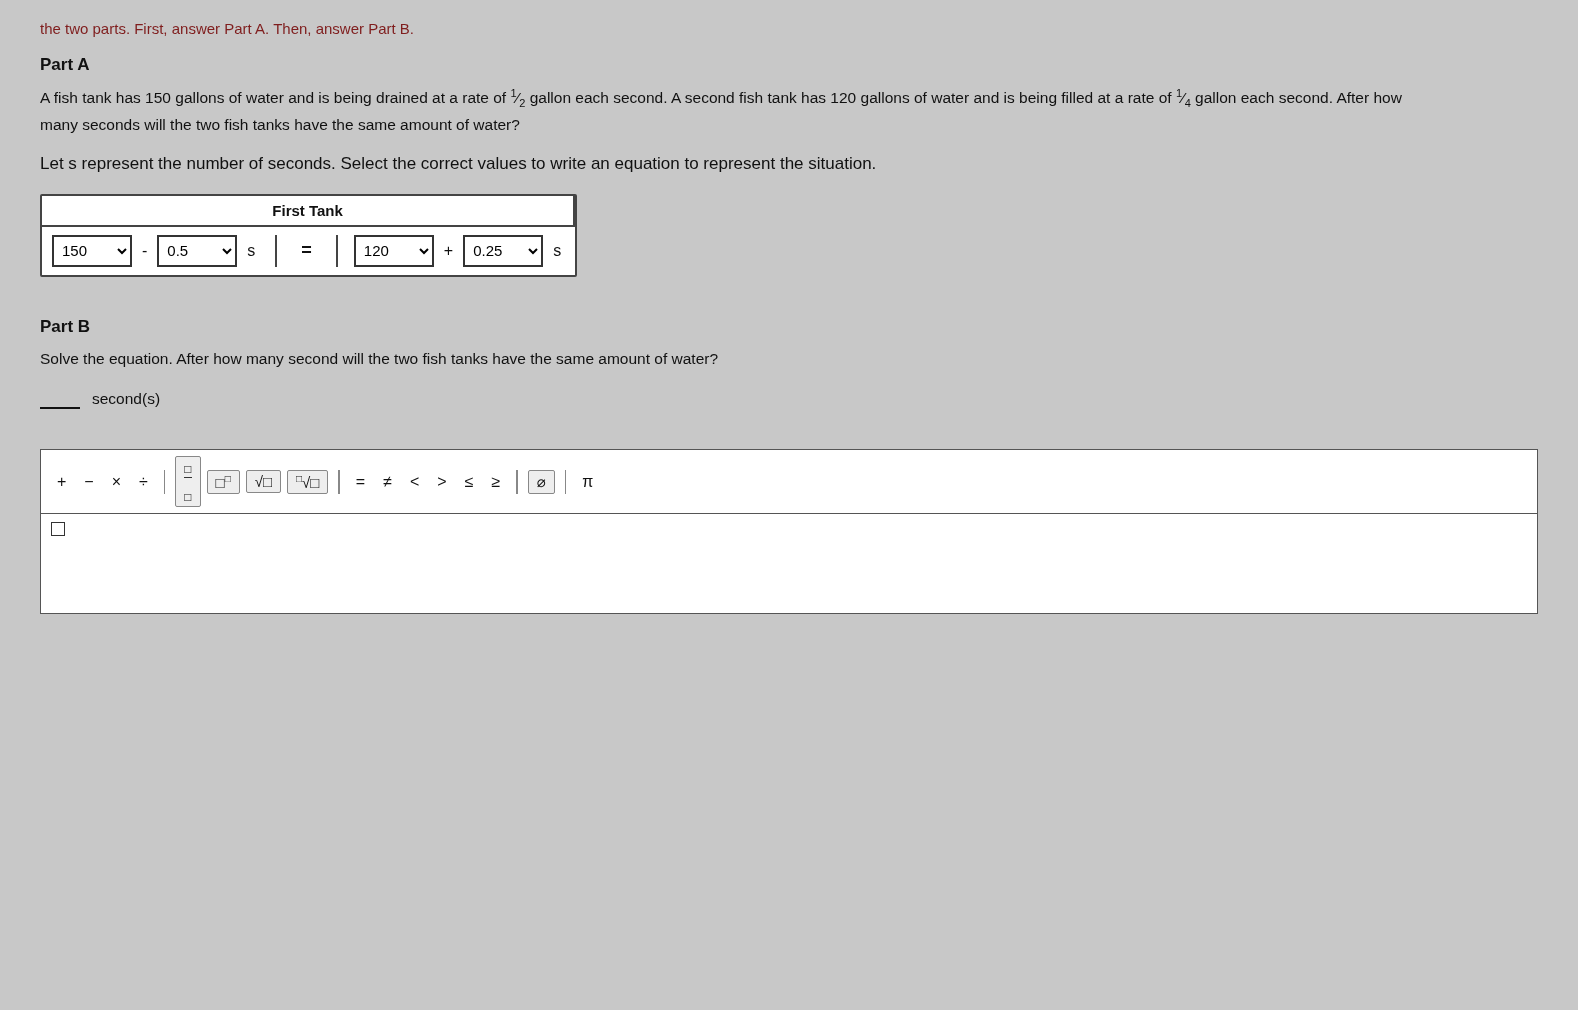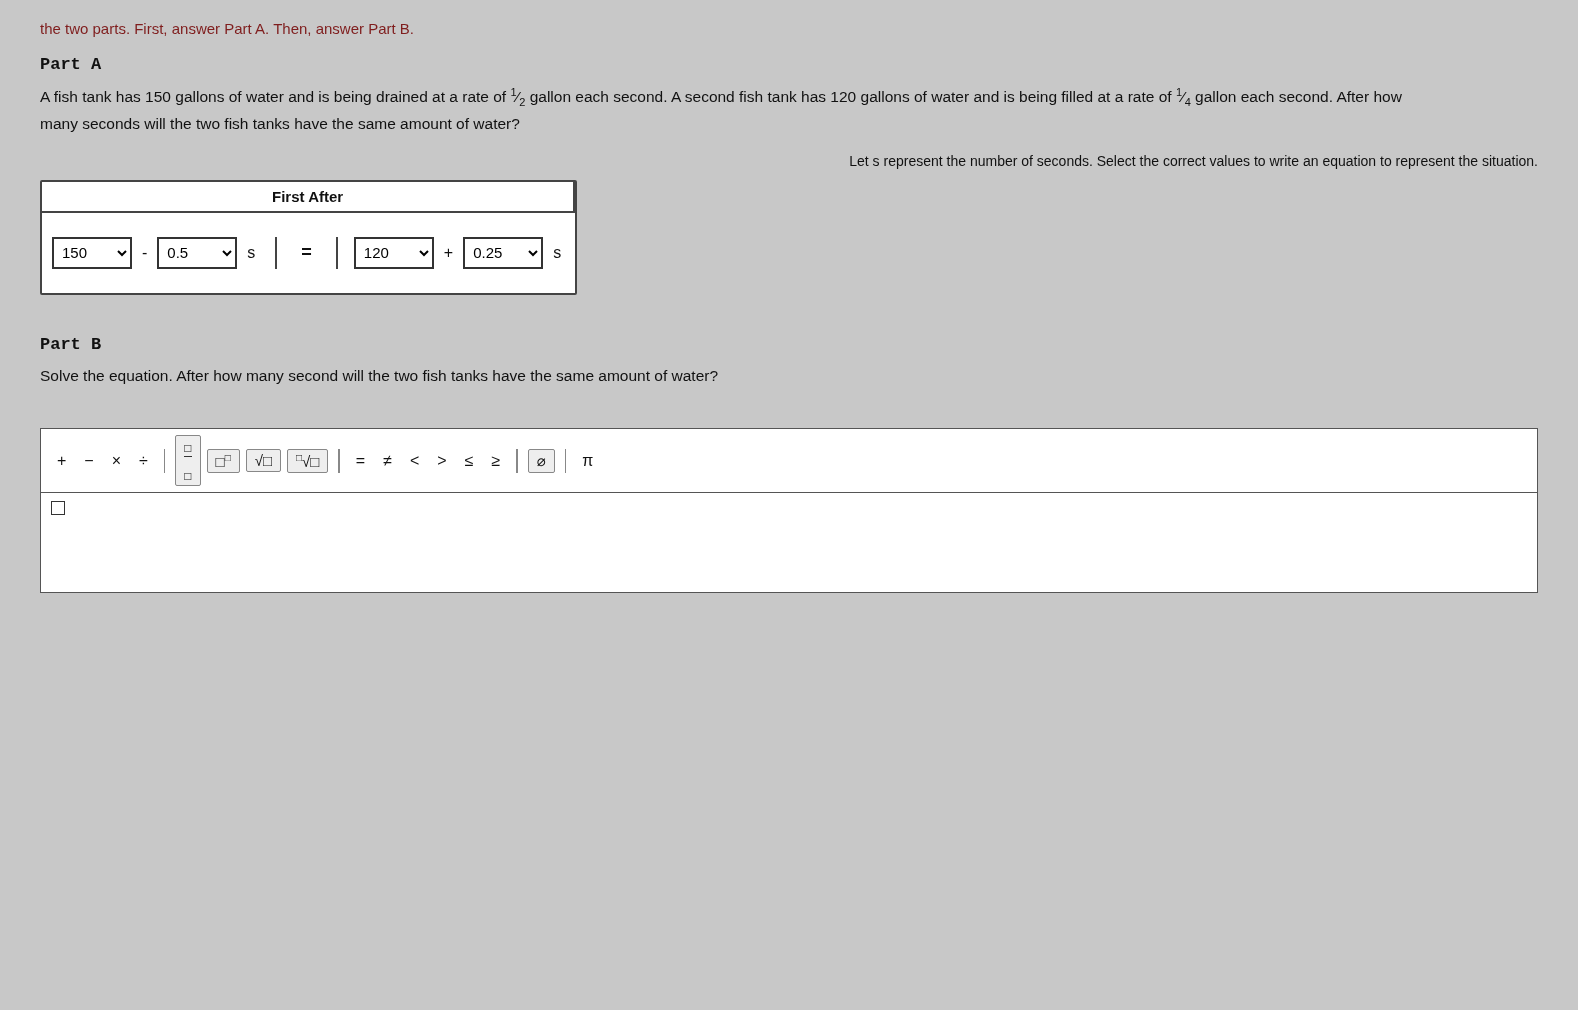--- a/index.html
+++ b/index.html
@@ -21,7 +21,6 @@
       font-weight: bold;
       font-size: 17px;
       margin-bottom: 10px;
-      font-family: Liberation Mono, monospace;
     }
     .problem-text {
       font-size: 15.5px;

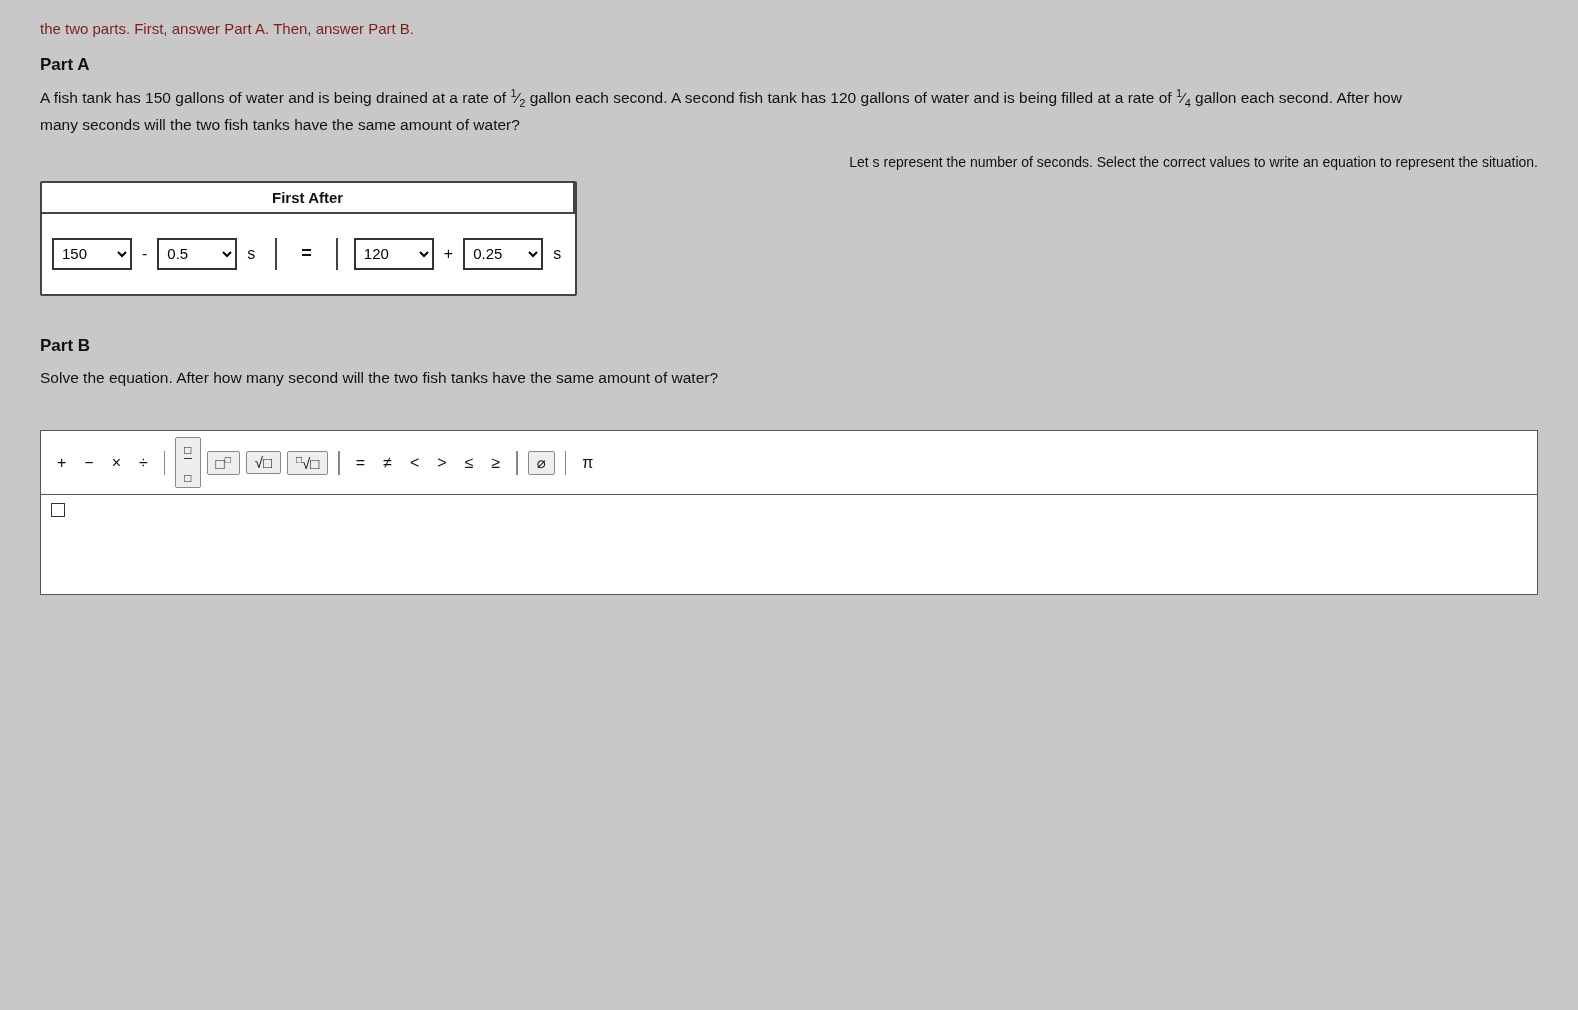--- a/index.html
+++ b/index.html
@@ -29,9 +29,8 @@
       max-width: 1400px;
     }
     .instruction-text {
-      font-size: 14px;
-      margin-bottom: 11px;
-      text-align: right;
+      font-size: 17px;
+      margin-bottom: 20px;
     }
     
     .equation-table {

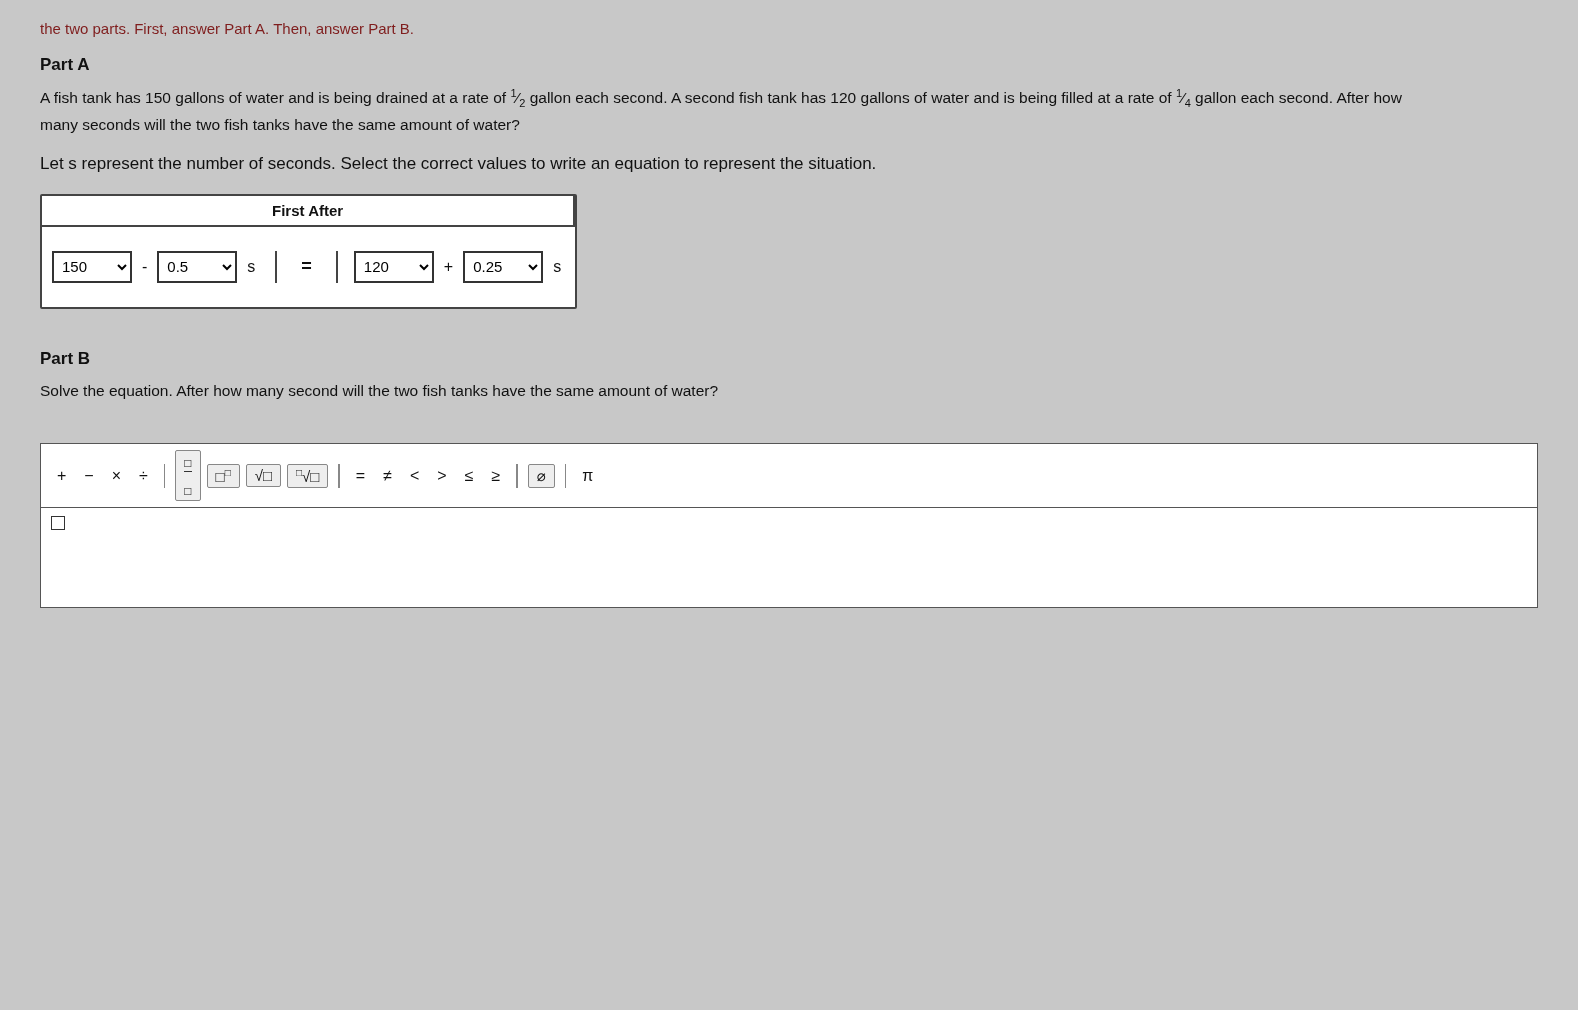--- a/index.html
+++ b/index.html
@@ -179,7 +179,7 @@
   <div class="equation-table">
 
     <div class="eq-header-row">
-      <div class="eq-header-cell">First After</div>
+      <div class="eq-header-cell">First Tank</div>
       <div class="eq-header-divider"></div>
     </div>
 

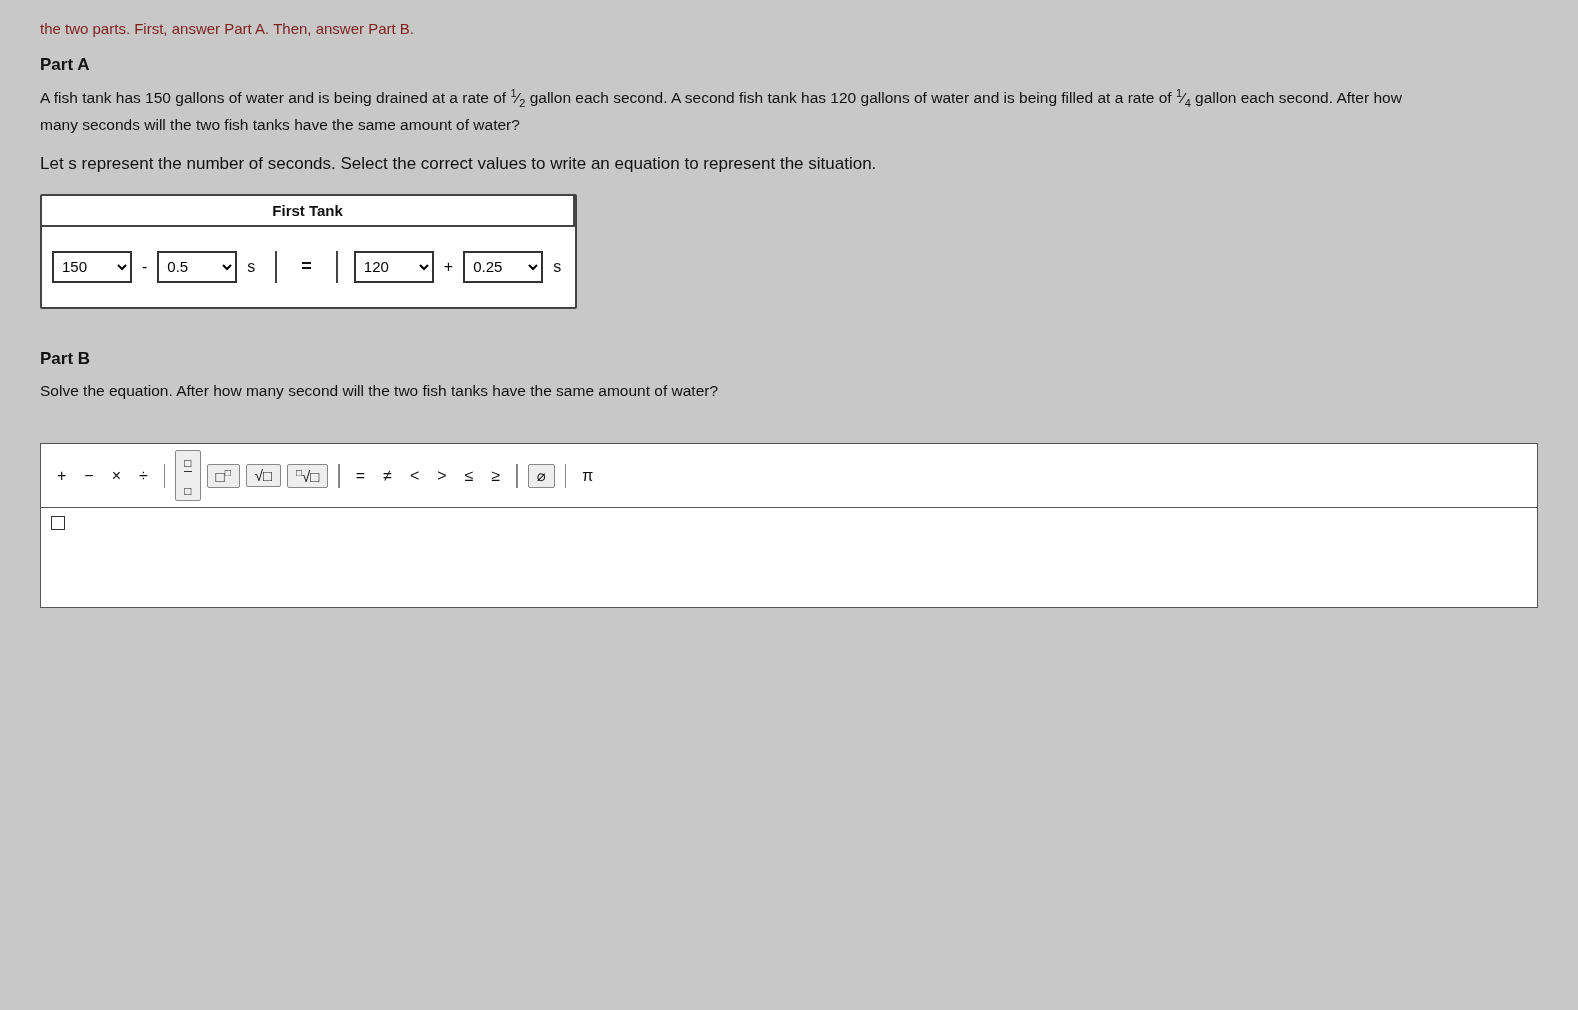--- a/index.html
+++ b/index.html
@@ -59,7 +59,7 @@
     .eq-body-row {
       display: flex;
       align-items: center;
-      padding: 24px 10px;
+      padding: 8px 10px;
       gap: 6px;
     }
     .eq-divider-vert {

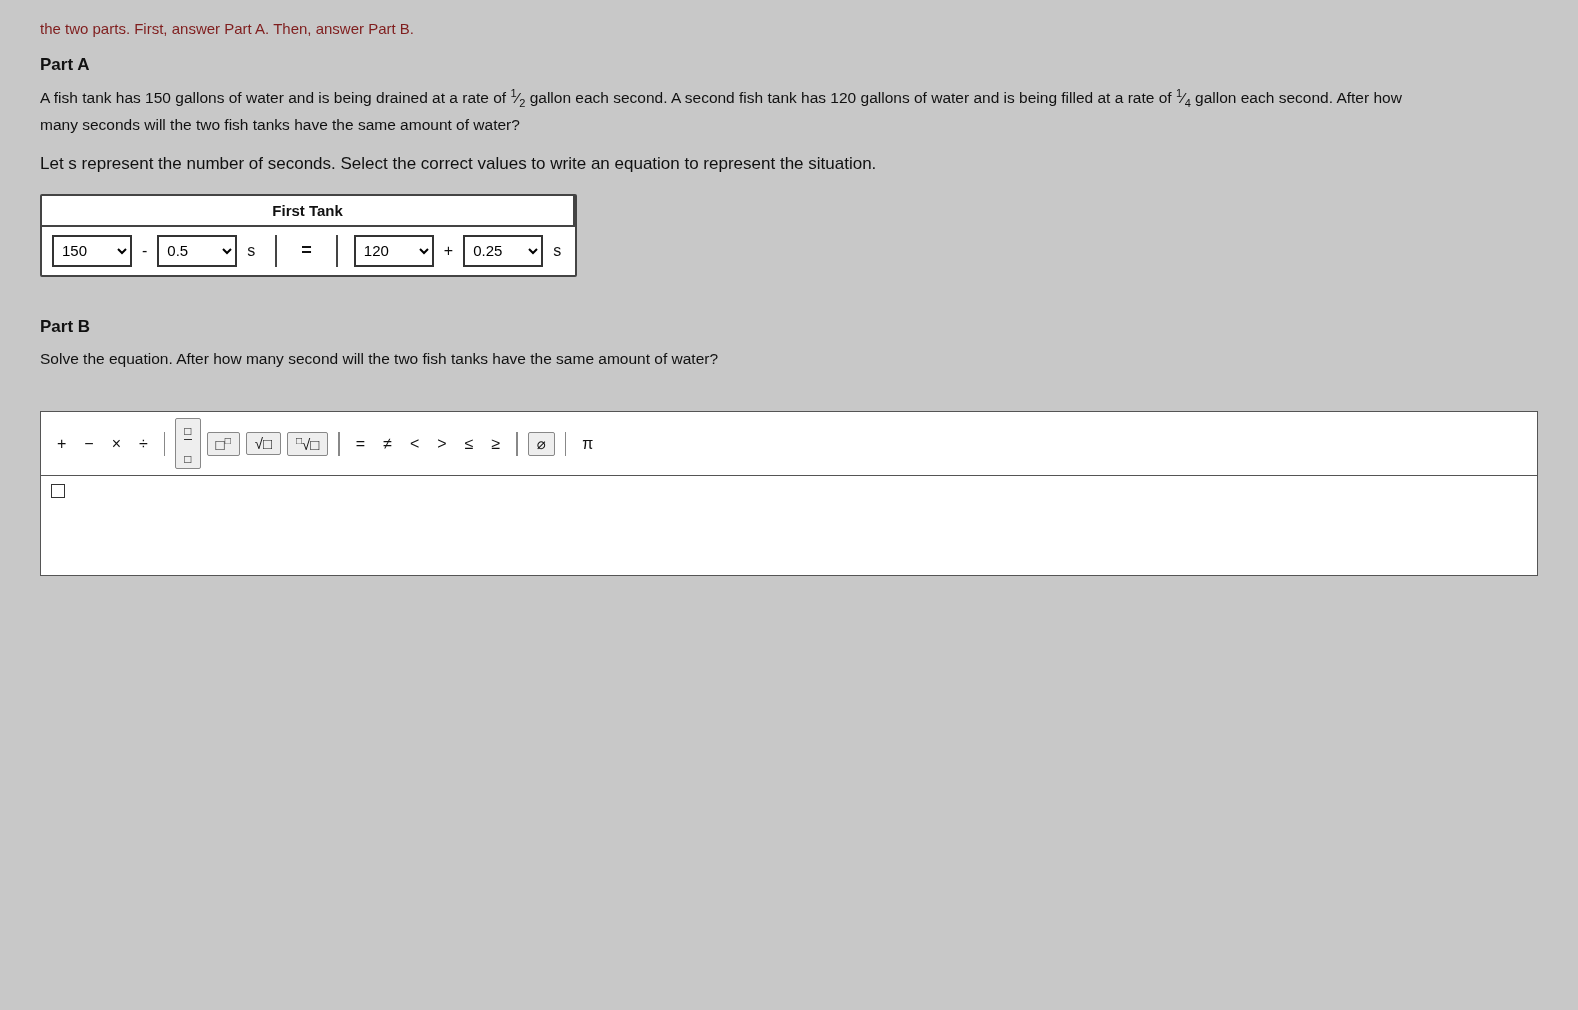--- a/index.html
+++ b/index.html
@@ -227,6 +227,10 @@
 
   <div class="problem-text">Solve the equation. After how many second will the two fish tanks have the same amount of water?</div>
 
+  <div class="answer-line">
+    <span class="answer-underline">&nbsp;</span>
+    <span>second(s)</span>
+  </div>
 </div>
 
 <div class="math-toolbar">

